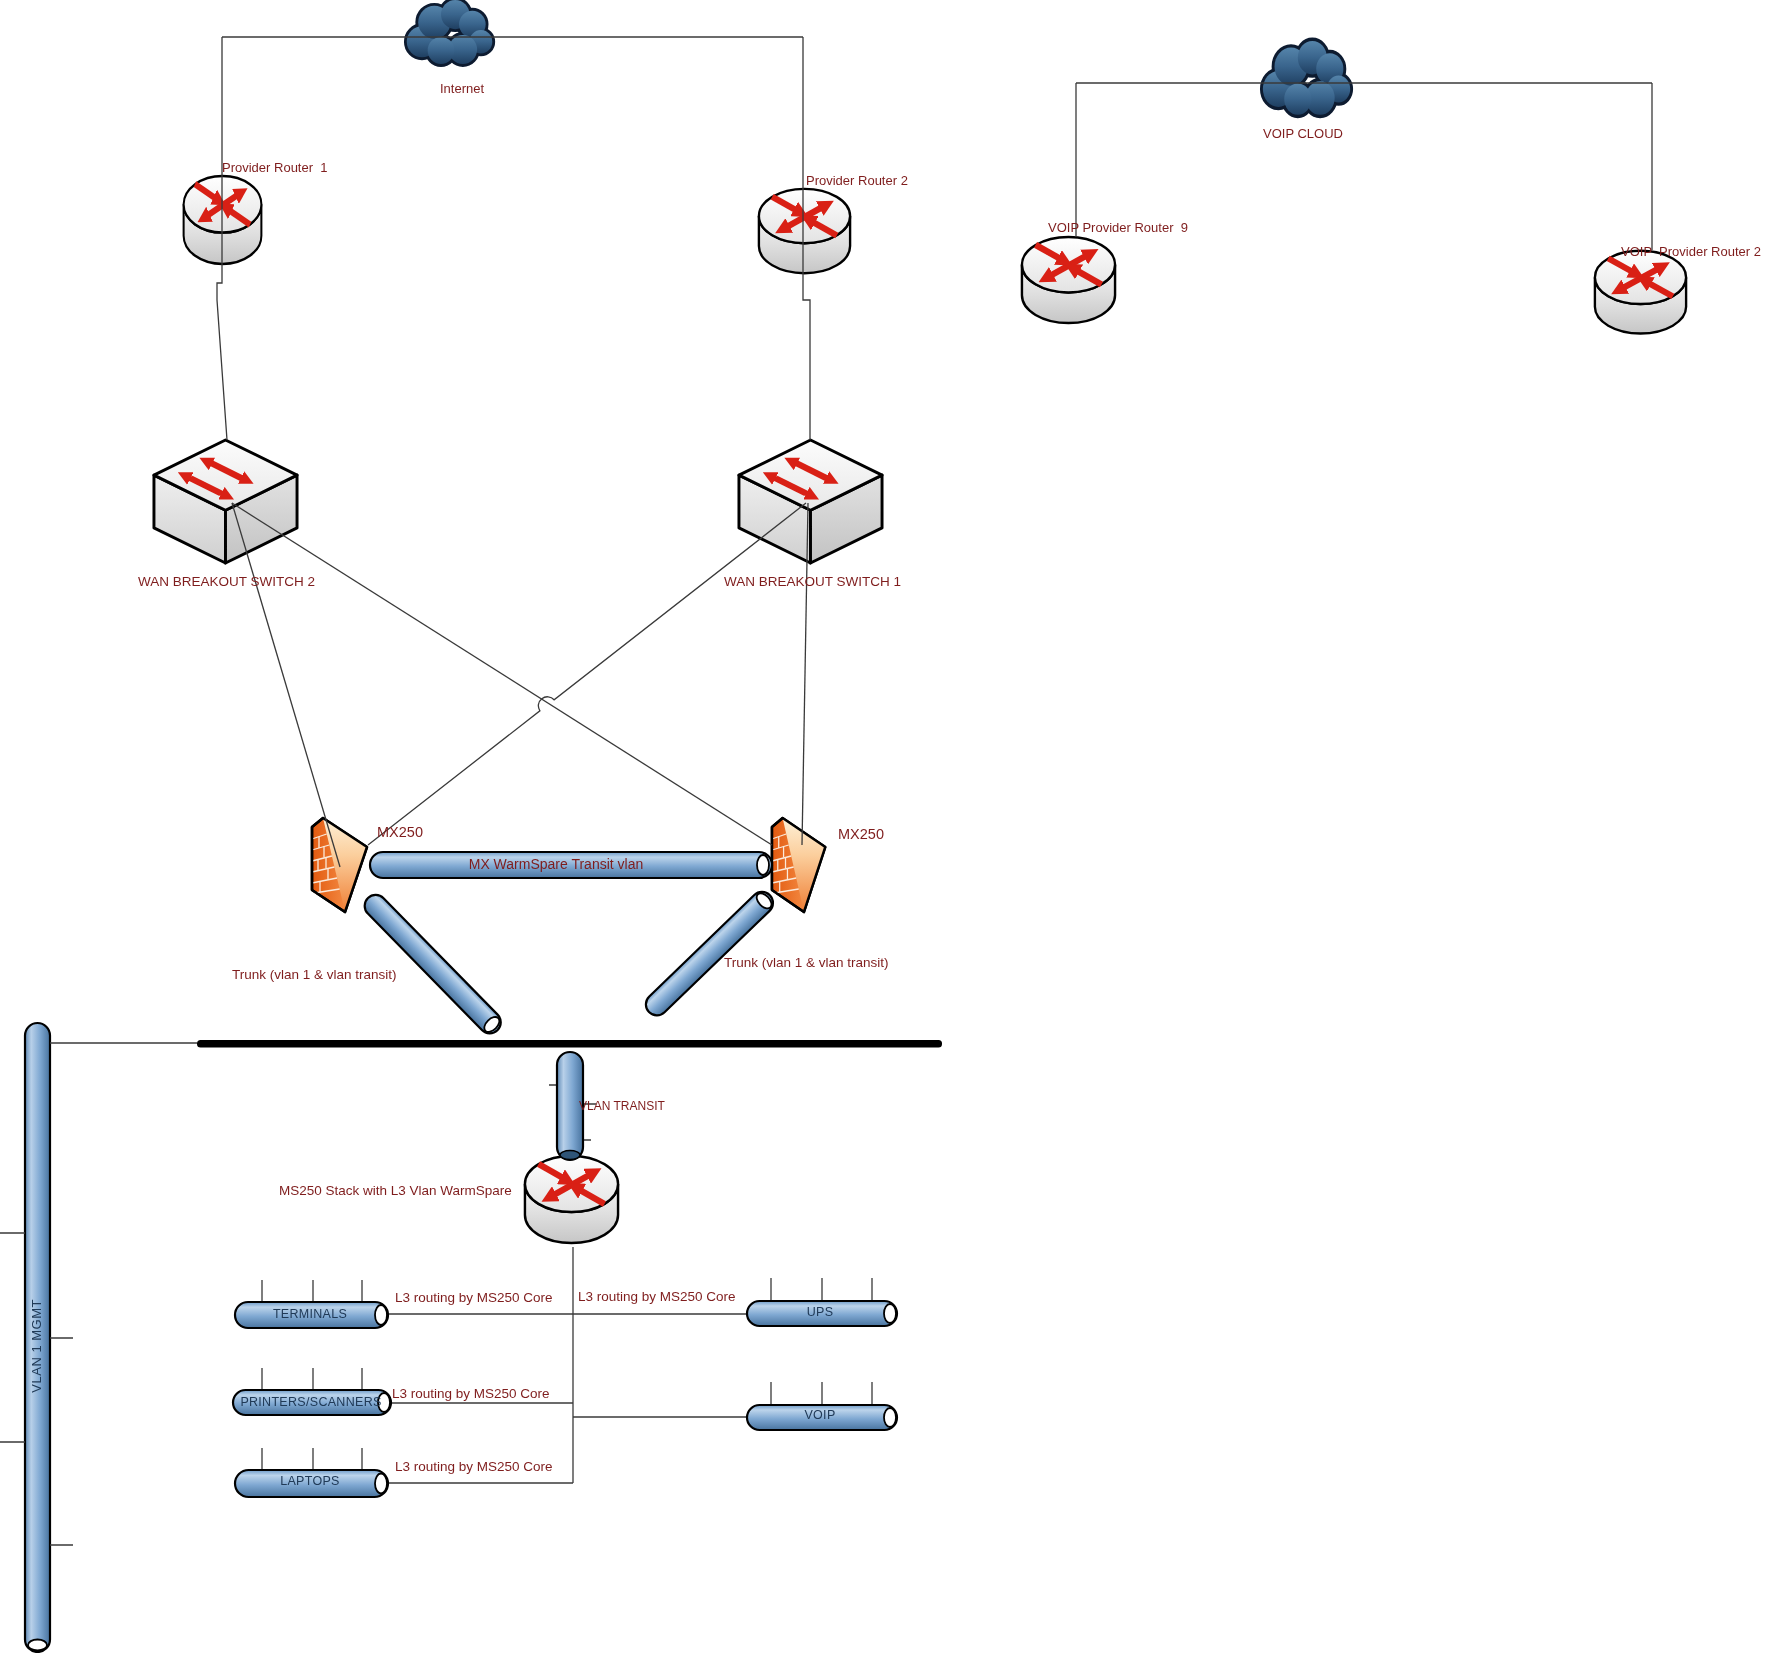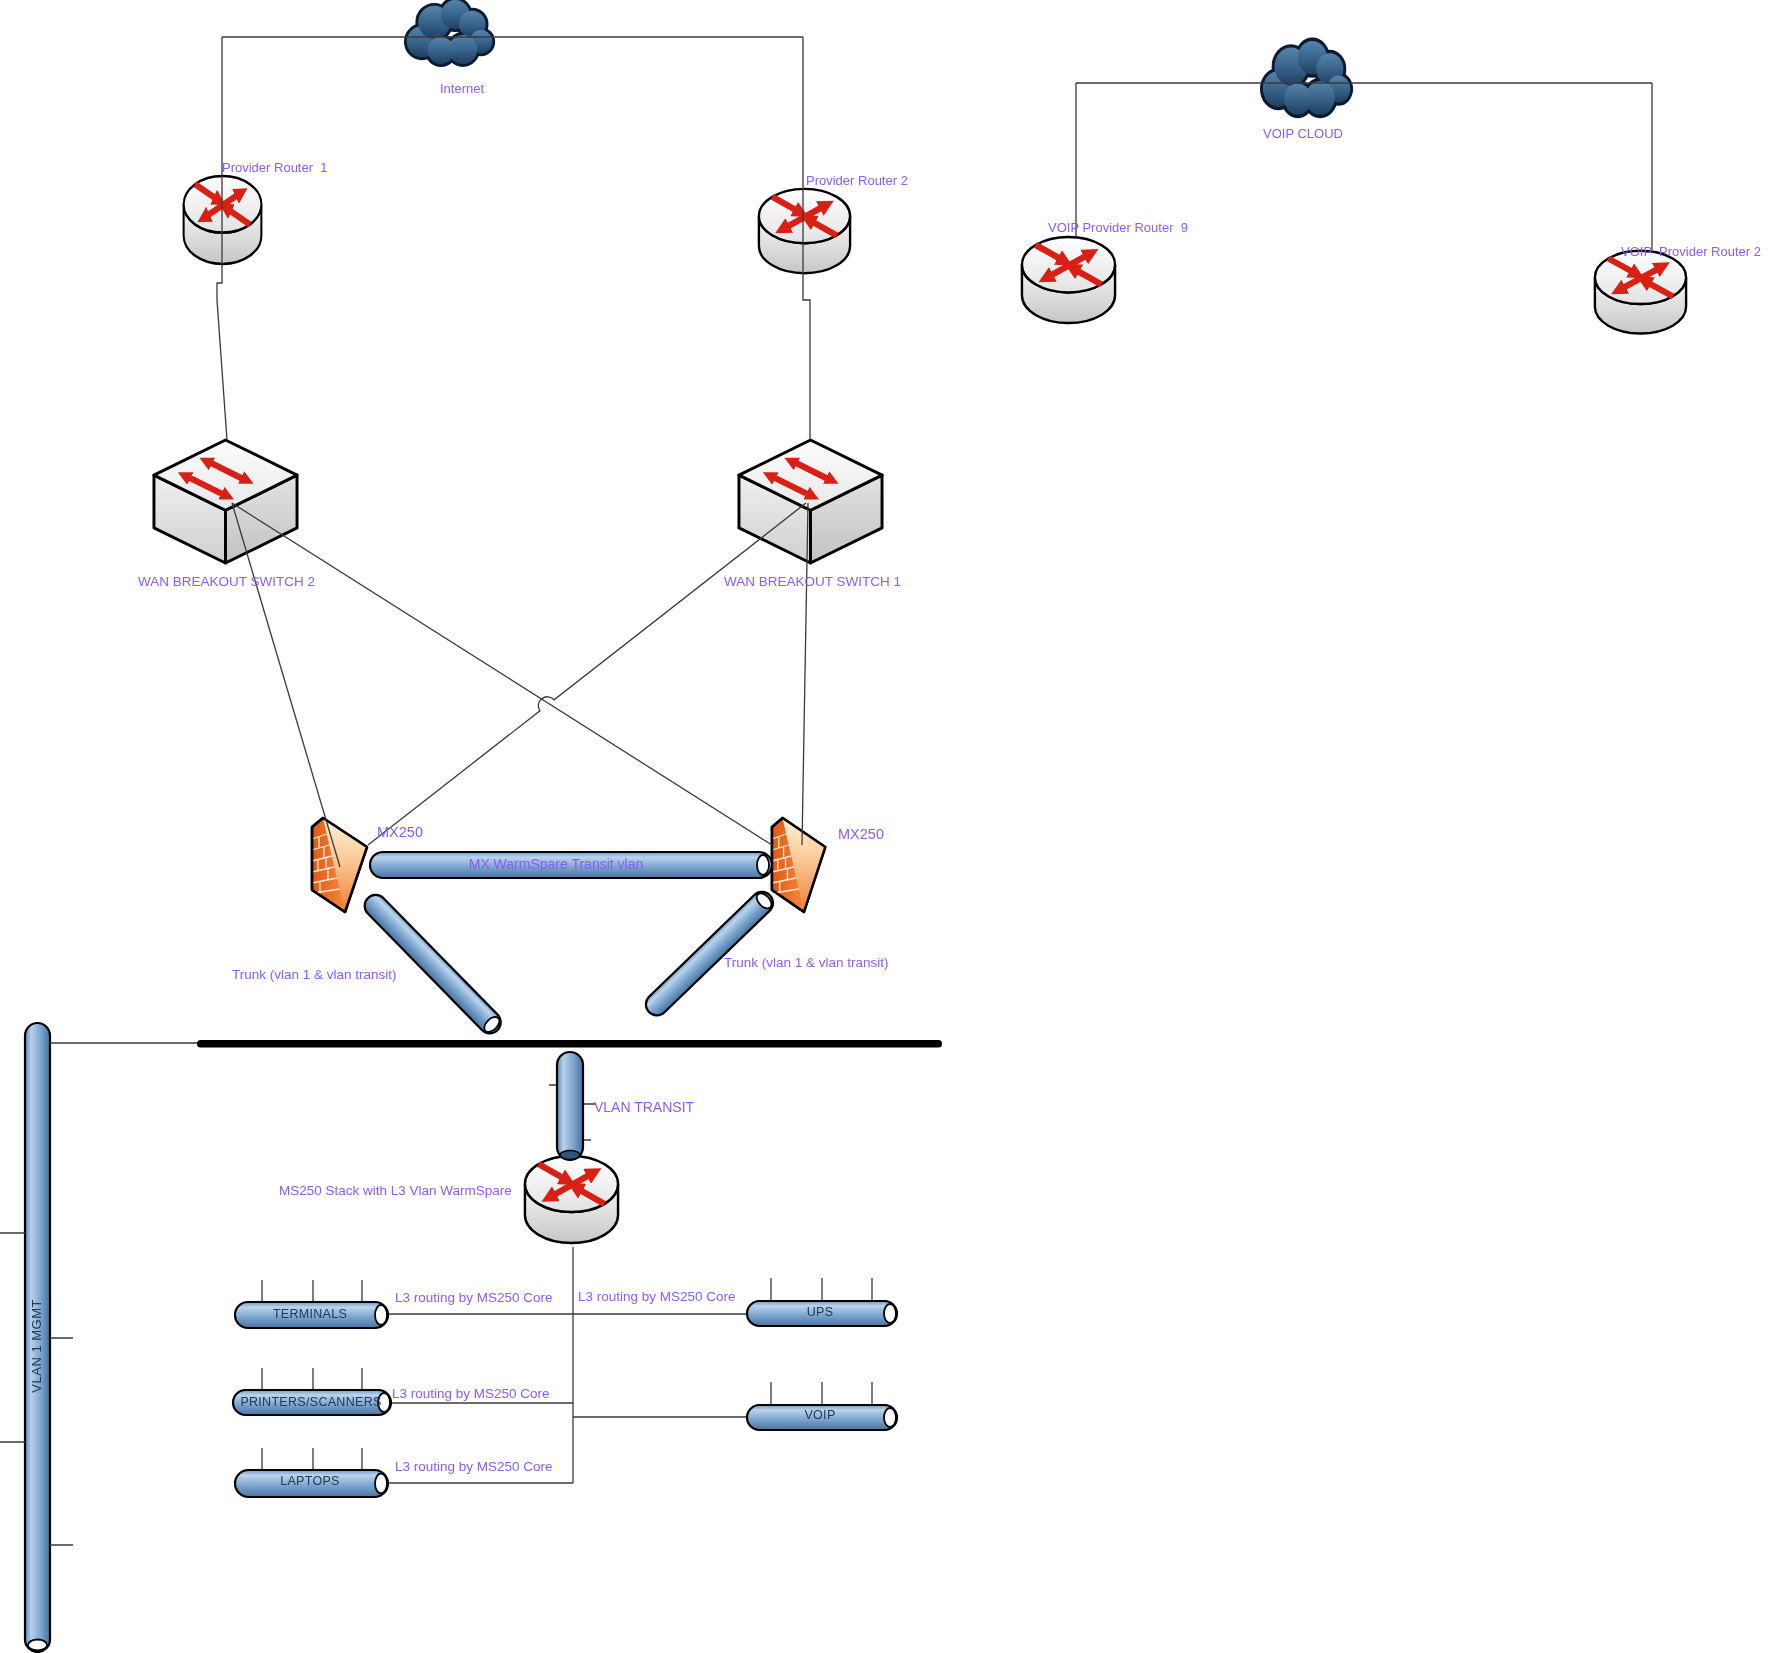--- a/index.html
+++ b/index.html
@@ -6,7 +6,7 @@
   #stage{position:relative;width:1787px;height:1653px;background:#ffffff;overflow:hidden;
          font-family:"Liberation Sans",sans-serif;}
   #net-svg{position:absolute;left:0;top:0;}
-  .lbl{position:absolute;font:13px "Liberation Sans",sans-serif;color:#8b5cf6;white-space:pre;line-height:1.05;}
+  .lbl{position:absolute;font:13px "Liberation Sans",sans-serif;color:#7f1d1d;white-space:pre;line-height:1.05;}
   .cyl-lbl{color:#203A57;font-size:12.5px;letter-spacing:.3px;}
   #L-internet{left:440px;top:82px;}
   #L-pr1{left:222px;top:161px;}

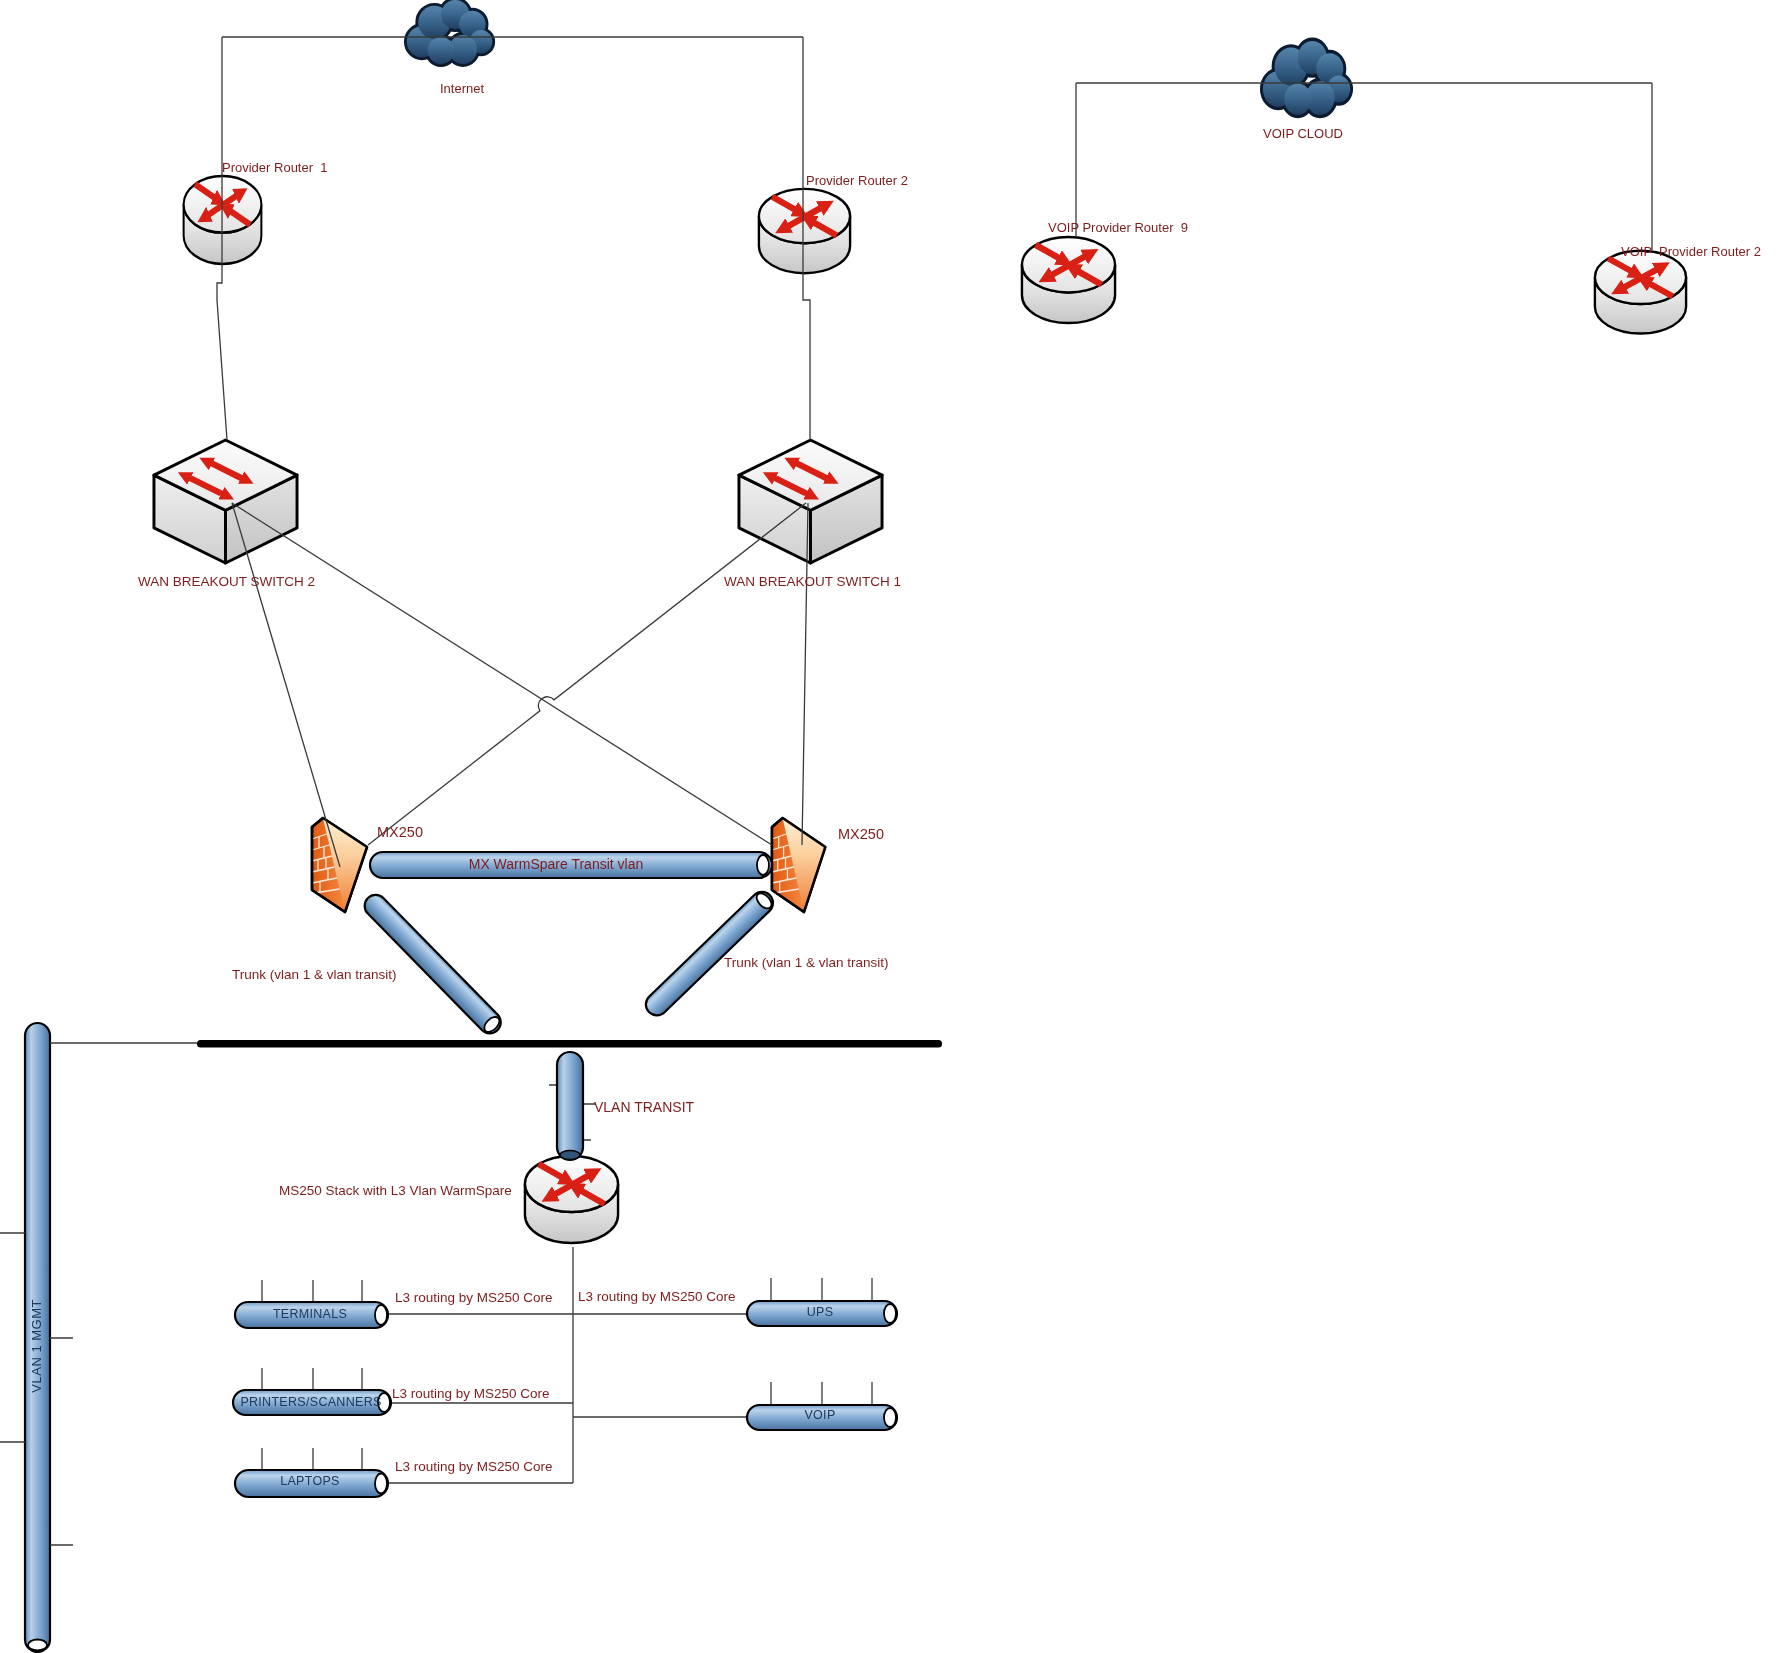--- a/index.html
+++ b/index.html
@@ -21,7 +21,7 @@
   #L-warmspare{left:556px;top:857px;transform:translateX(-50%);font-size:14px;}
   #L-trunkl{left:232px;top:968px;font-size:13.5px;}
   #L-trunkr{left:724px;top:956px;font-size:13.5px;}
-  #L-vlantransit{left:594px;top:1100px;font-size:14px;}
+  #L-vlantransit{left:579px;top:1100px;font-size:12px;}
   #L-ms250{left:279px;top:1184px;font-size:13.5px;}
   #L-l3a{left:395px;top:1291px;font-size:13.5px;}
   #L-l3b{left:578px;top:1290px;font-size:13.5px;}

